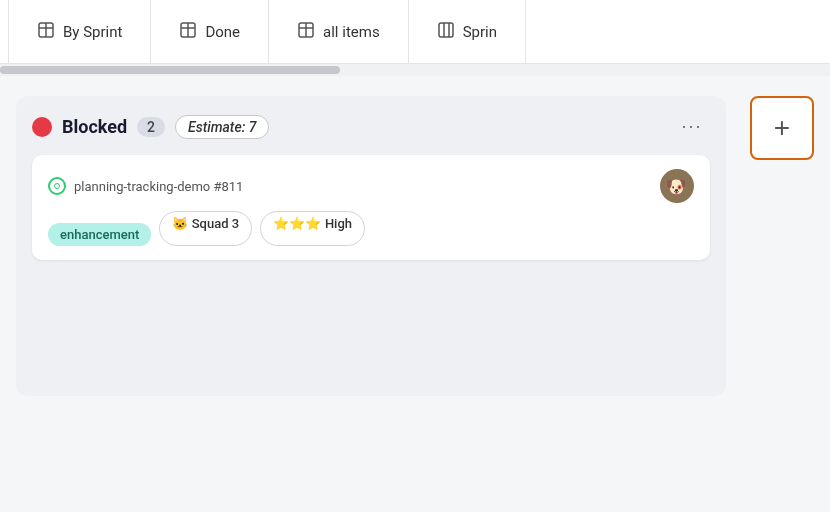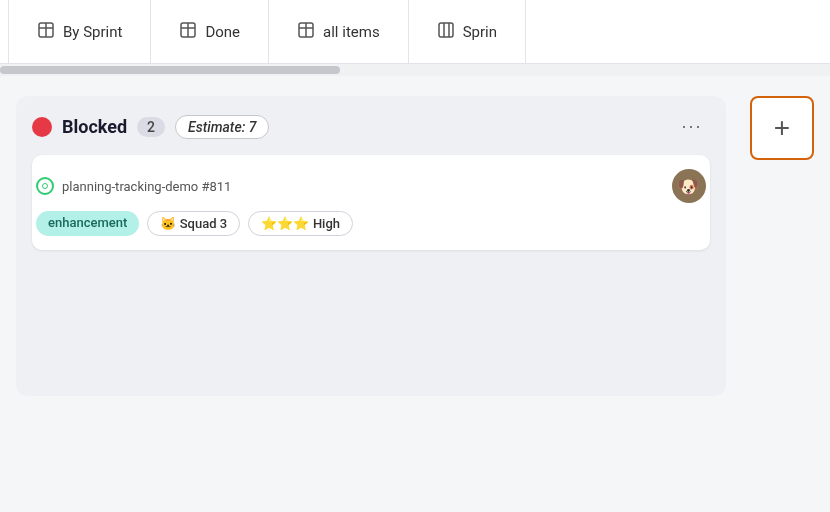--- a/index.html
+++ b/index.html
@@ -161,7 +161,7 @@
     .task-card {
       background: #ffffff;
       border-radius: 10px;
-      padding: 14px 4px;
+      padding: 14px 16px;
       box-shadow: 0 1px 3px rgba(0,0,0,0.08);
     }
 

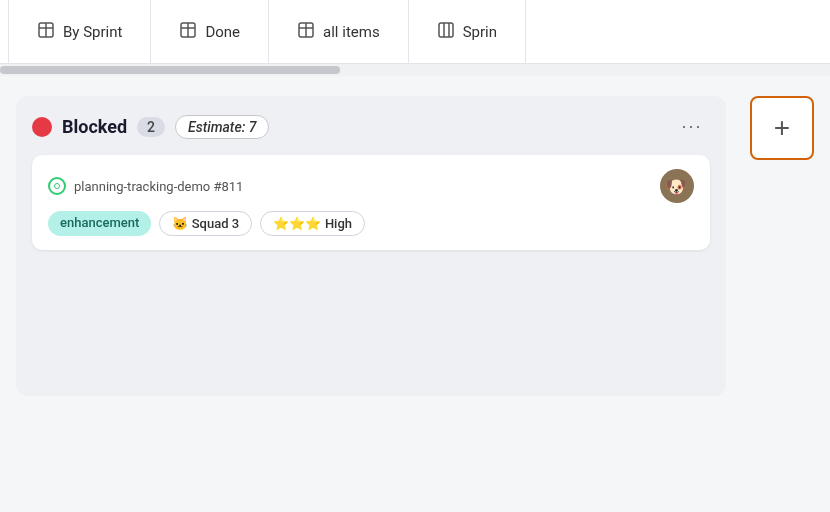--- a/index.html
+++ b/index.html
@@ -233,6 +233,7 @@
     .tag-enhancement {
       background: #b2f0e8;
       color: #1a6b5e;
+      margin-top: 12px;
     }
 
     .tag-squad {

